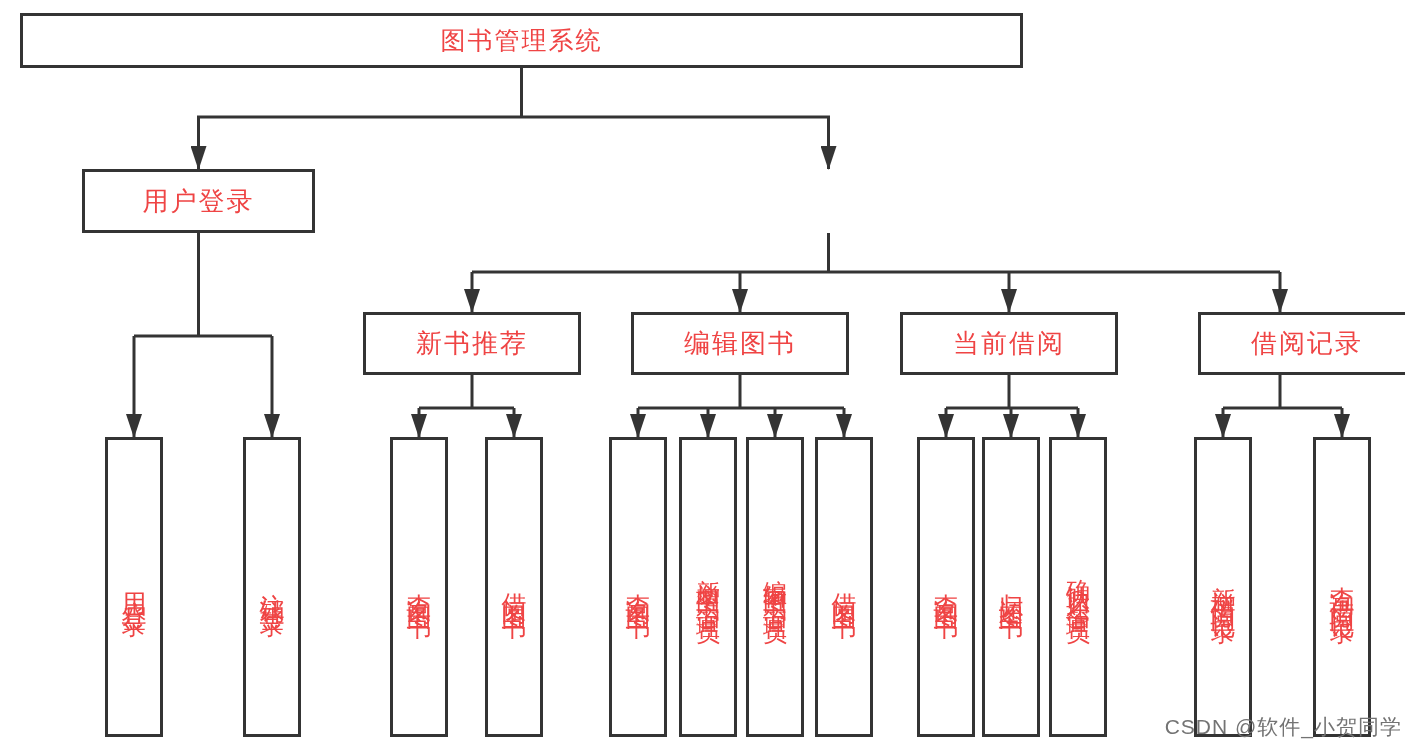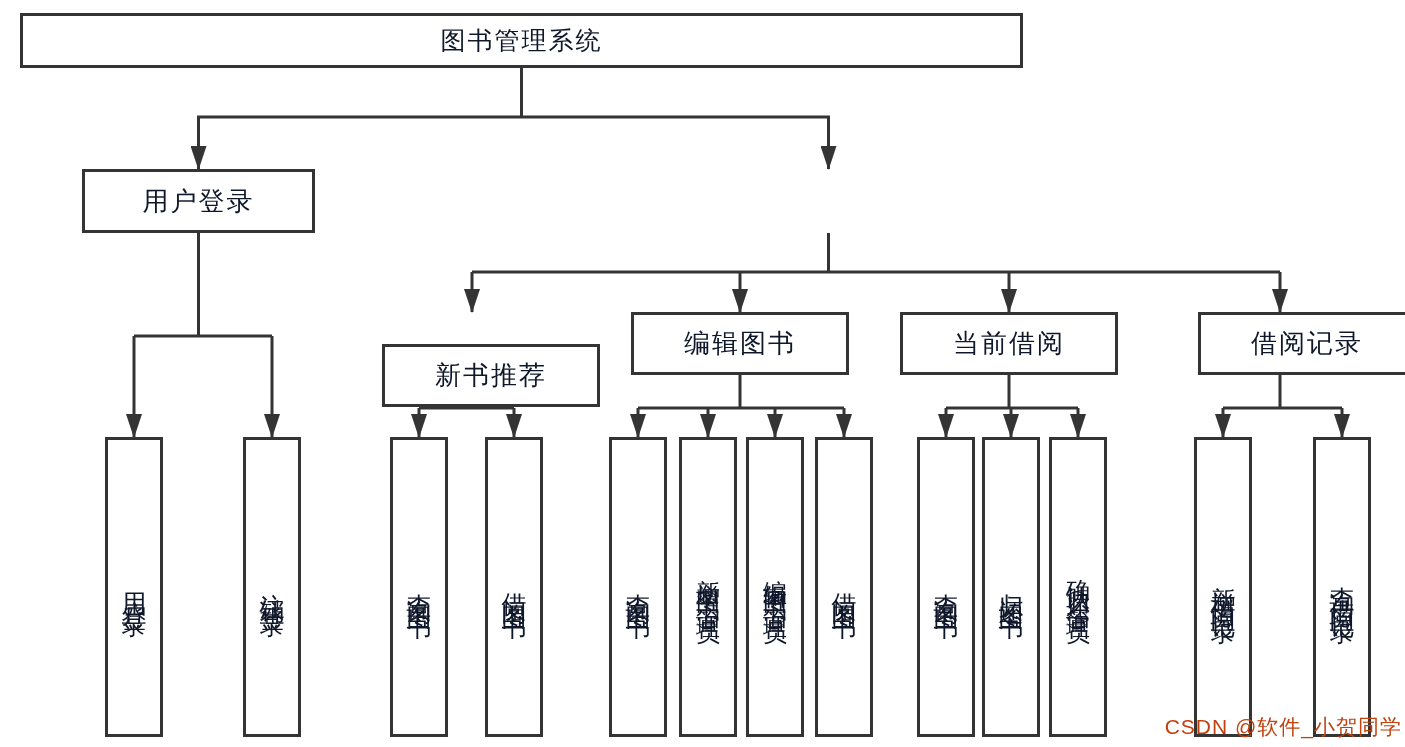--- a/index.html
+++ b/index.html
@@ -26,7 +26,7 @@
     box-sizing: border-box;
     background: #ffffff;
     border: 3px solid #343434;
-    color: #0f172a;
+    color: #ef4444;
     display: flex;
     align-items: center;
     justify-content: center;

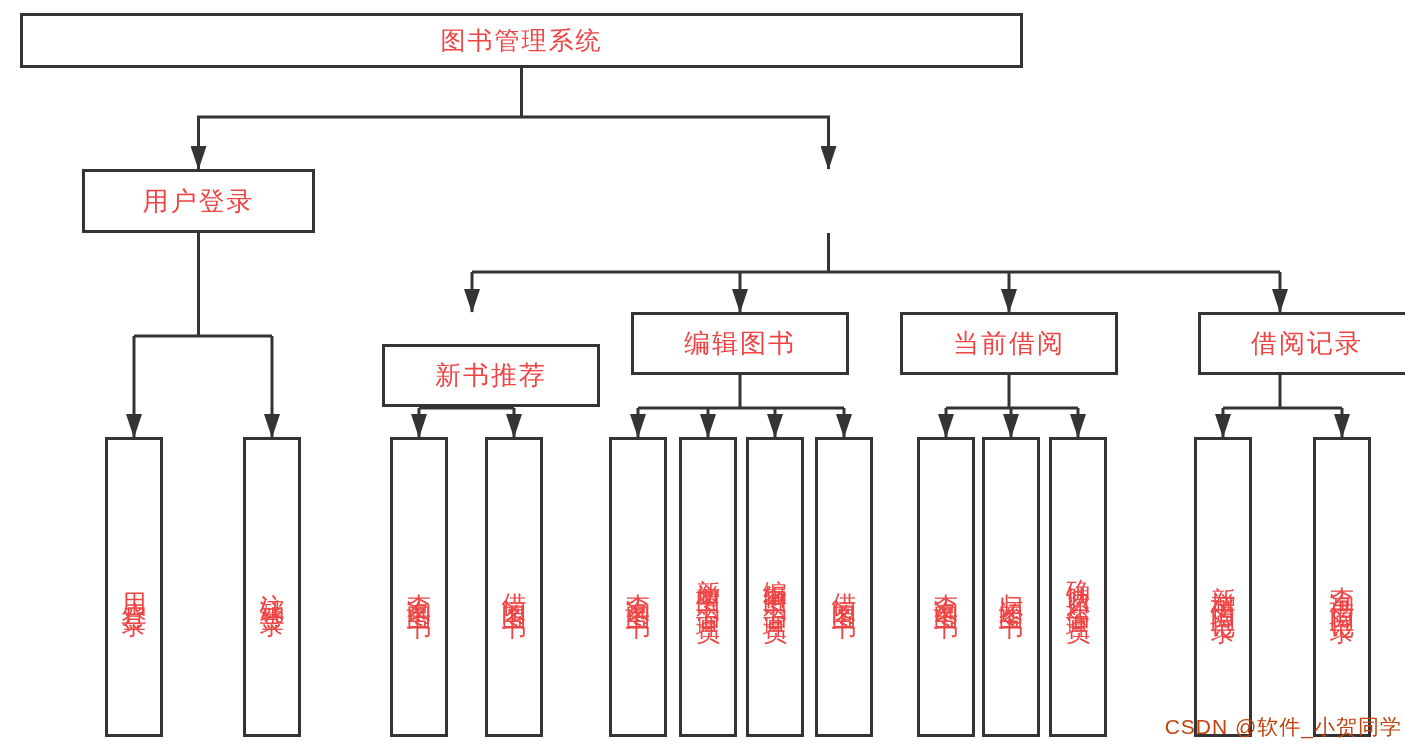--- a/index.html
+++ b/index.html
@@ -43,7 +43,7 @@
   #n-user-login      { left: 82px; }
   #n-book-management { left: 712px; }
   .l3 { top: 312px; width: 218px; height: 63px; font-size: 26px; }
-  #n-new-book-recommend { left: 382px; margin-top: 32px; }
+  #n-new-book-recommend { left: 363px; }
   #n-book-borrowing     { left: 631px; }
   #n-current-borrowing  { left: 900px; }
   #n-borrow-records     { left: 1198px; }

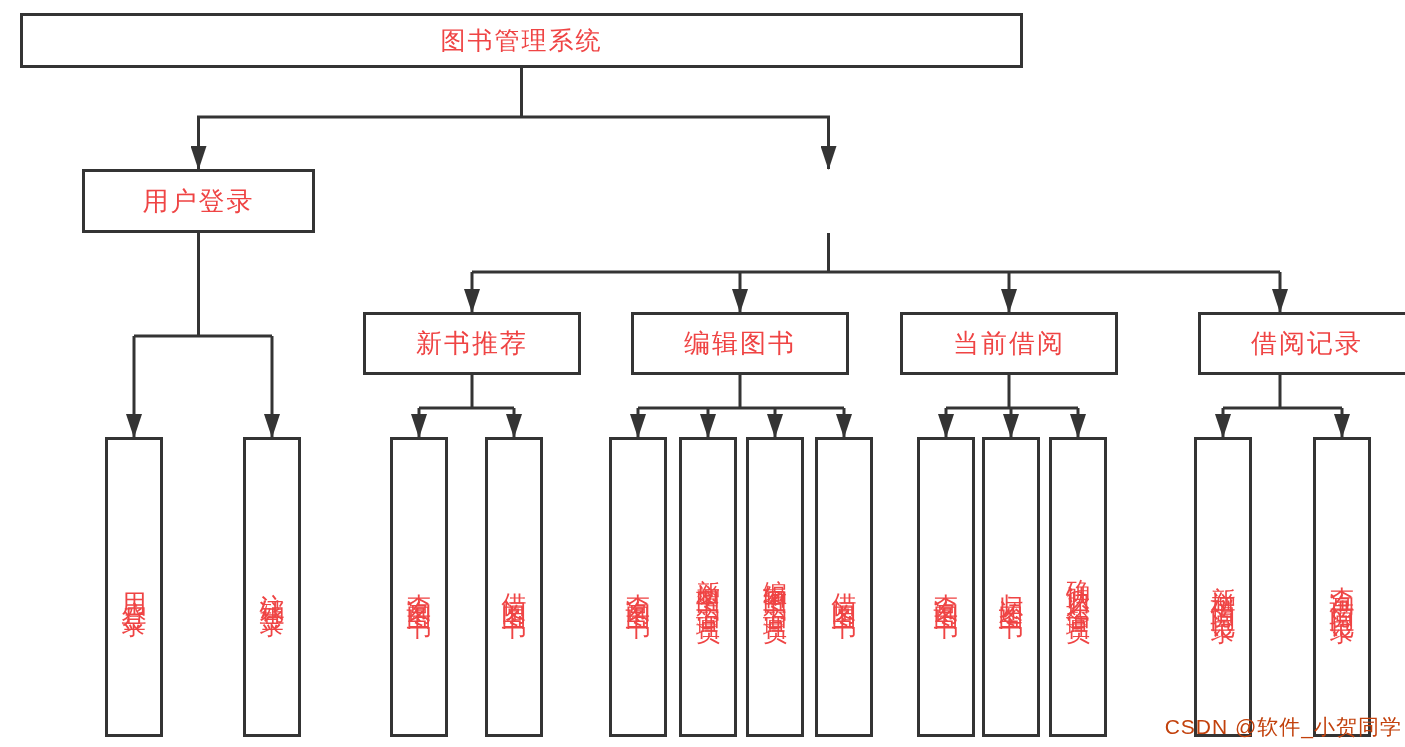--- a/index.html
+++ b/index.html
@@ -76,7 +76,7 @@
     right: 3px;
     top: 713px;
     font-size: 21px;
-    color: #c2410c;
+    color: #737373;
     letter-spacing: 1px;
     white-space: nowrap;
   }

